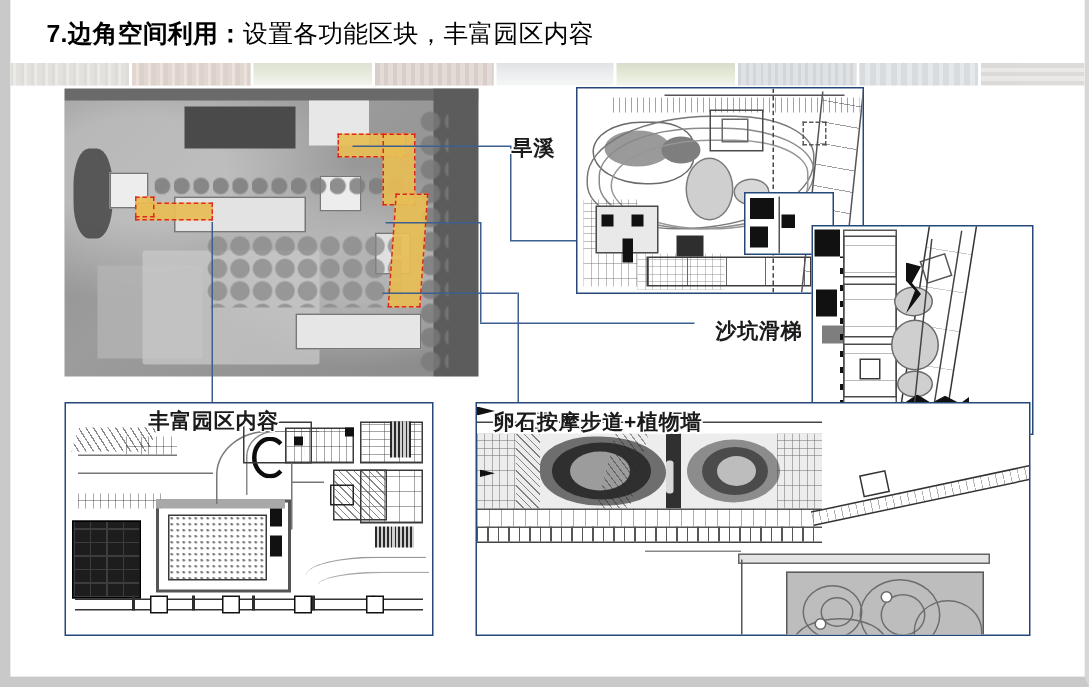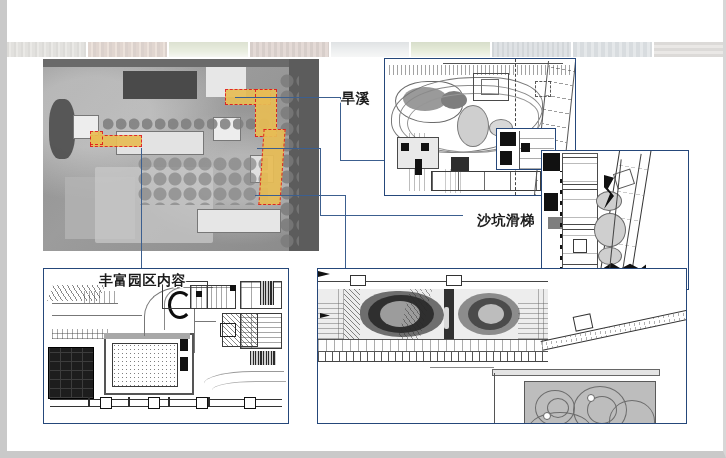--- a/index.html
+++ b/index.html
@@ -162,6 +162,9 @@
 <div id="slide">
  <div id="canvas">
 
+  <div class="title">
+    <span class="bold">7.</span><span class="bold">边角空间利用：</span><span class="light">设置各功能区块，丰富园区内容</span>
+  </div>
 
   <div class="strip">
     <div class="th t1"></div>

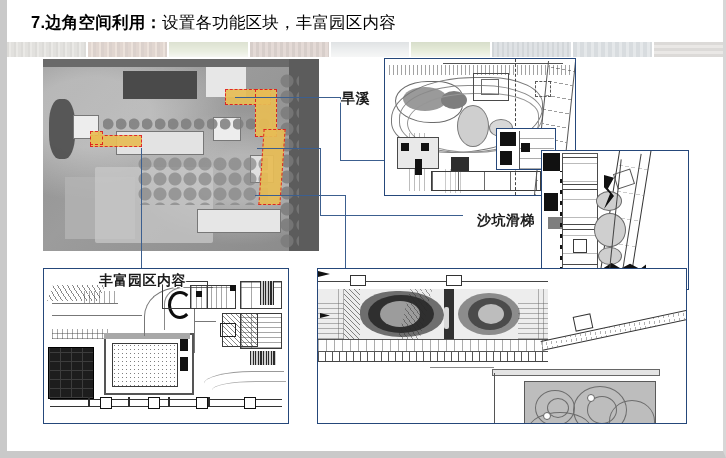--- a/index.html
+++ b/index.html
@@ -383,6 +383,7 @@
   <div class="lbl" style="left:334px;top:90px;">旱溪</div>
   <div class="lbl" style="left:470px;top:212px;">沙坑滑梯</div>
   <div class="lbl" style="left:92px;top:272px;">丰富园区内容</div>
+  <div class="lbl" style="left:322px;top:273px;">卵石按摩步道+植物墙</div>
 
  </div>
 </div>

